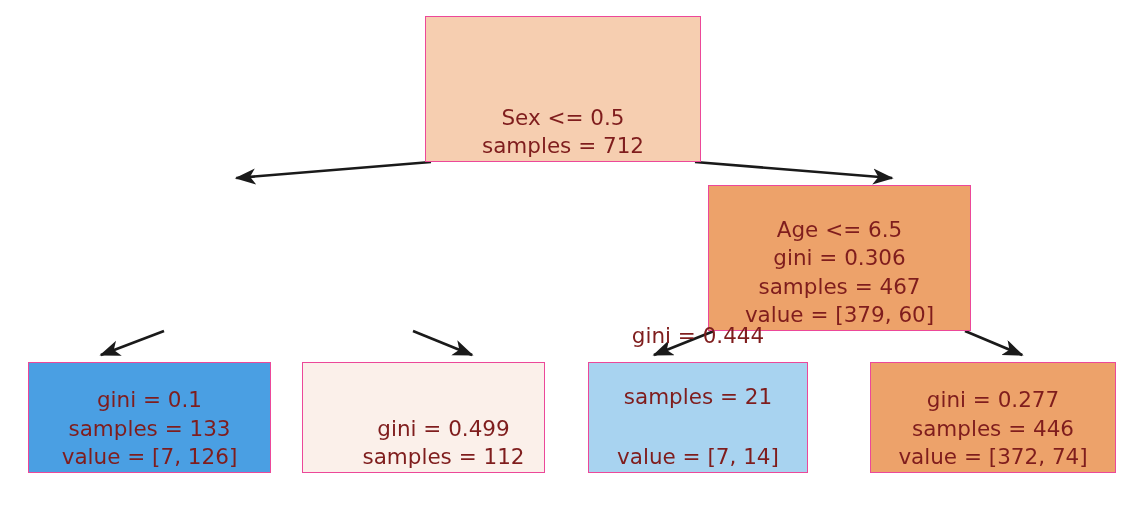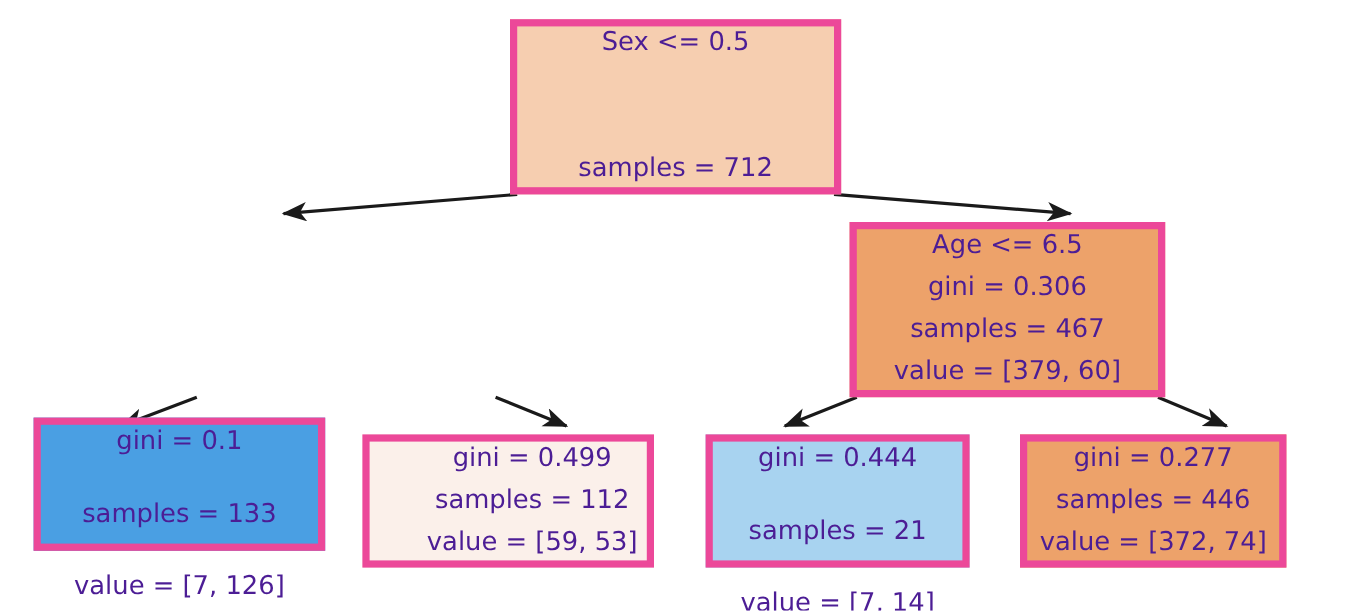--- a/index.html
+++ b/index.html
@@ -14,13 +14,13 @@
   .node{
     position:absolute;
     box-sizing:border-box;
-    border:6px solid #ec4899;
+    border:1px solid #ec4899;
     display:flex;
     flex-direction:column;
     align-items:center;
-    justify-content:space-between;
+    justify-content:flex-end;
     text-align:center;
-    color:#4c1d95;
+    color:#7f1d1d;
     font-size:21.5px;
     line-height:1.33;
     white-space:nowrap;

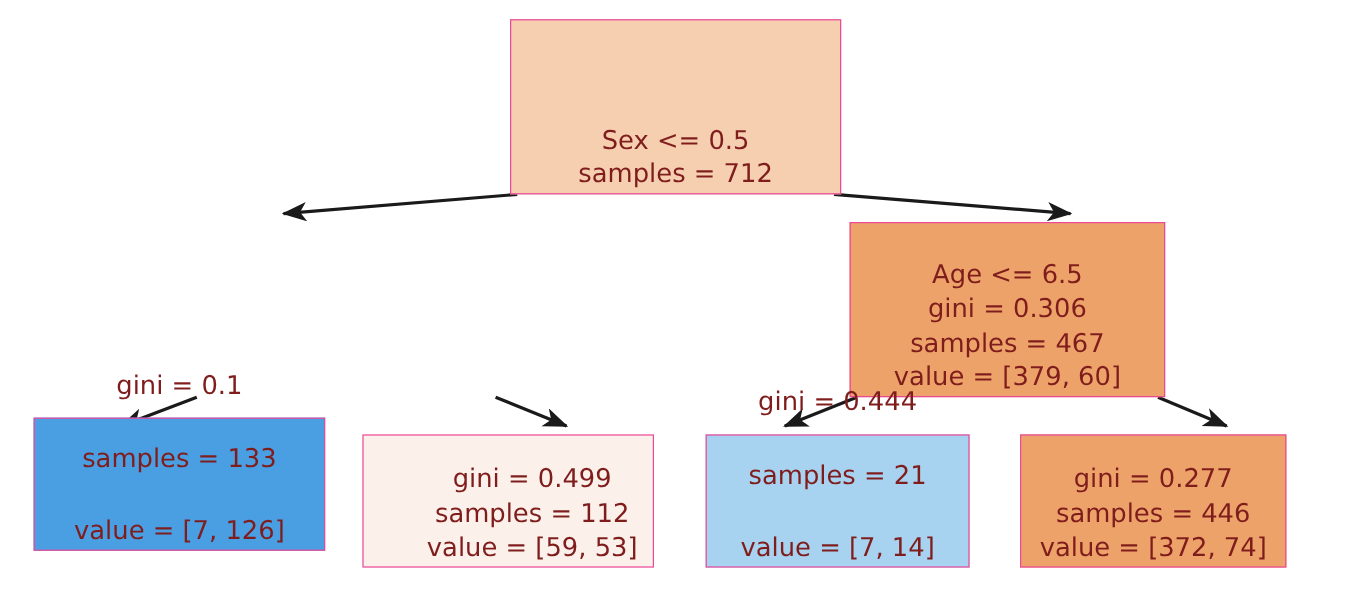--- a/index.html
+++ b/index.html
@@ -56,7 +56,7 @@
       <span class="ln">samples = 467</span>
       <span class="ln">value = [379, 60]</span>
     </div>
-    <div class="node" style="left: 28px; top: 348px; width: 243px; height: 111px; background: rgb(74, 159, 227); gap: 32px;">
+    <div class="node" style="left: 28px; top: 362px; width: 243px; height: 111px; background: rgb(74, 159, 227);">
       <span class="ln">gini = 0.1</span>
       <span class="ln">samples = 133</span>
       <span class="ln">value = [7, 126]</span>

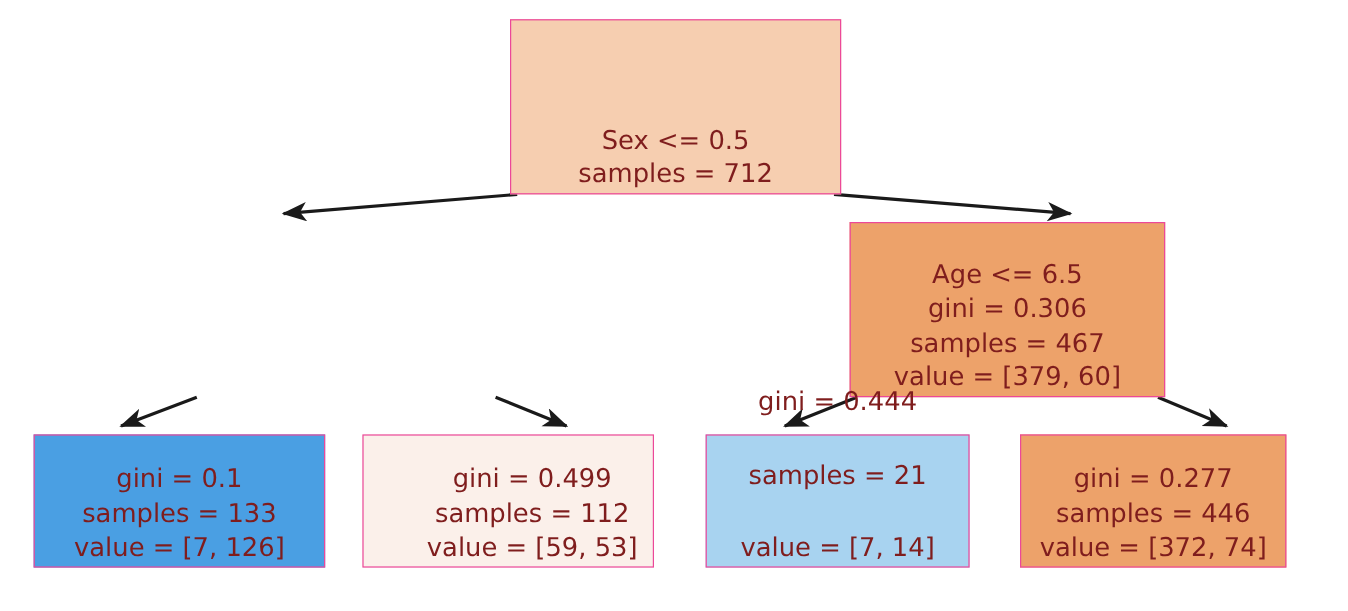--- a/index.html
+++ b/index.html
@@ -71,7 +71,7 @@
       <span class="ln">samples = 21</span>
       <span class="ln">value = [7, 14]</span>
     </div>
-    <div class="node" style="left: 850px; top: 362px; width: 222px; height: 111px; background: rgb(237, 162, 106);">
+    <div class="node" style="left: 870px; top: 362px; width: 246px; height: 111px; background: rgb(237, 162, 106);">
       <span class="ln">gini = 0.277</span>
       <span class="ln">samples = 446</span>
       <span class="ln">value = [372, 74]</span>

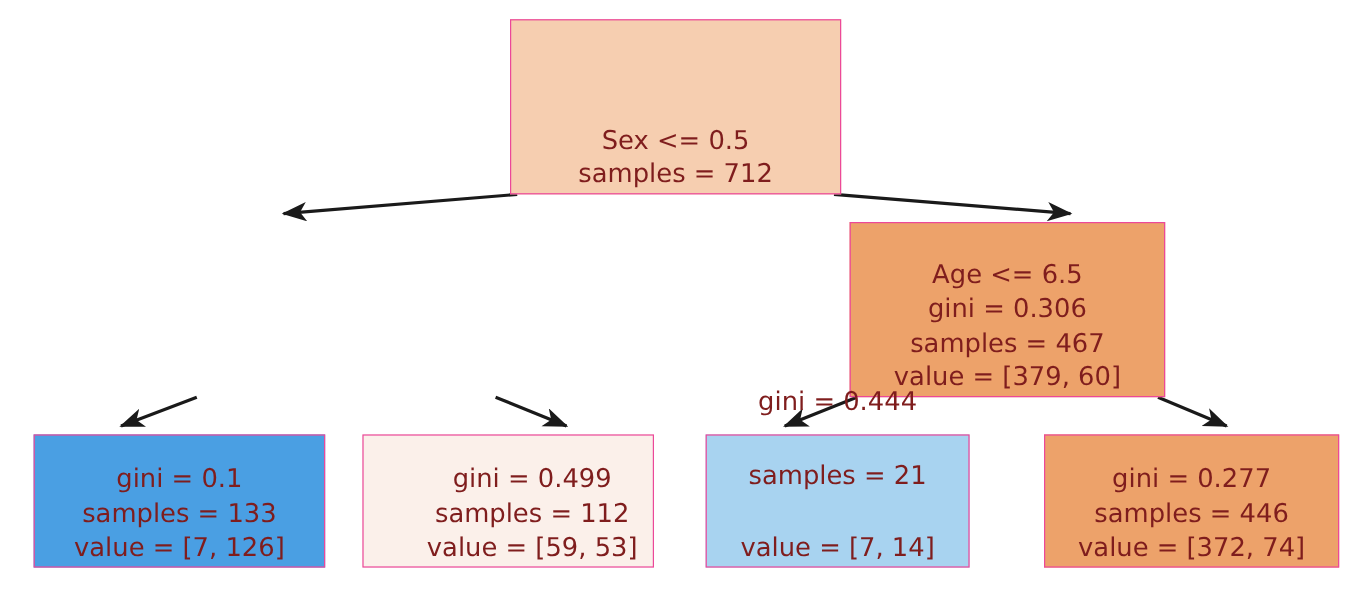--- a/index.html
+++ b/index.html
@@ -64,7 +64,6 @@
     <div class="node" style="left: 302px; top: 362px; width: 243px; height: 111px; background: rgb(251, 240, 234); padding-left: 40px;">
       <span class="ln">gini = 0.499</span>
       <span class="ln">samples = 112</span>
-      <span class="ln">value = [59, 53]</span>
     </div>
     <div class="node" style="left: 588px; top: 362px; width: 220px; height: 111px; background: rgb(168, 211, 240); gap: 32px;">
       <span class="ln">gini = 0.444</span>

